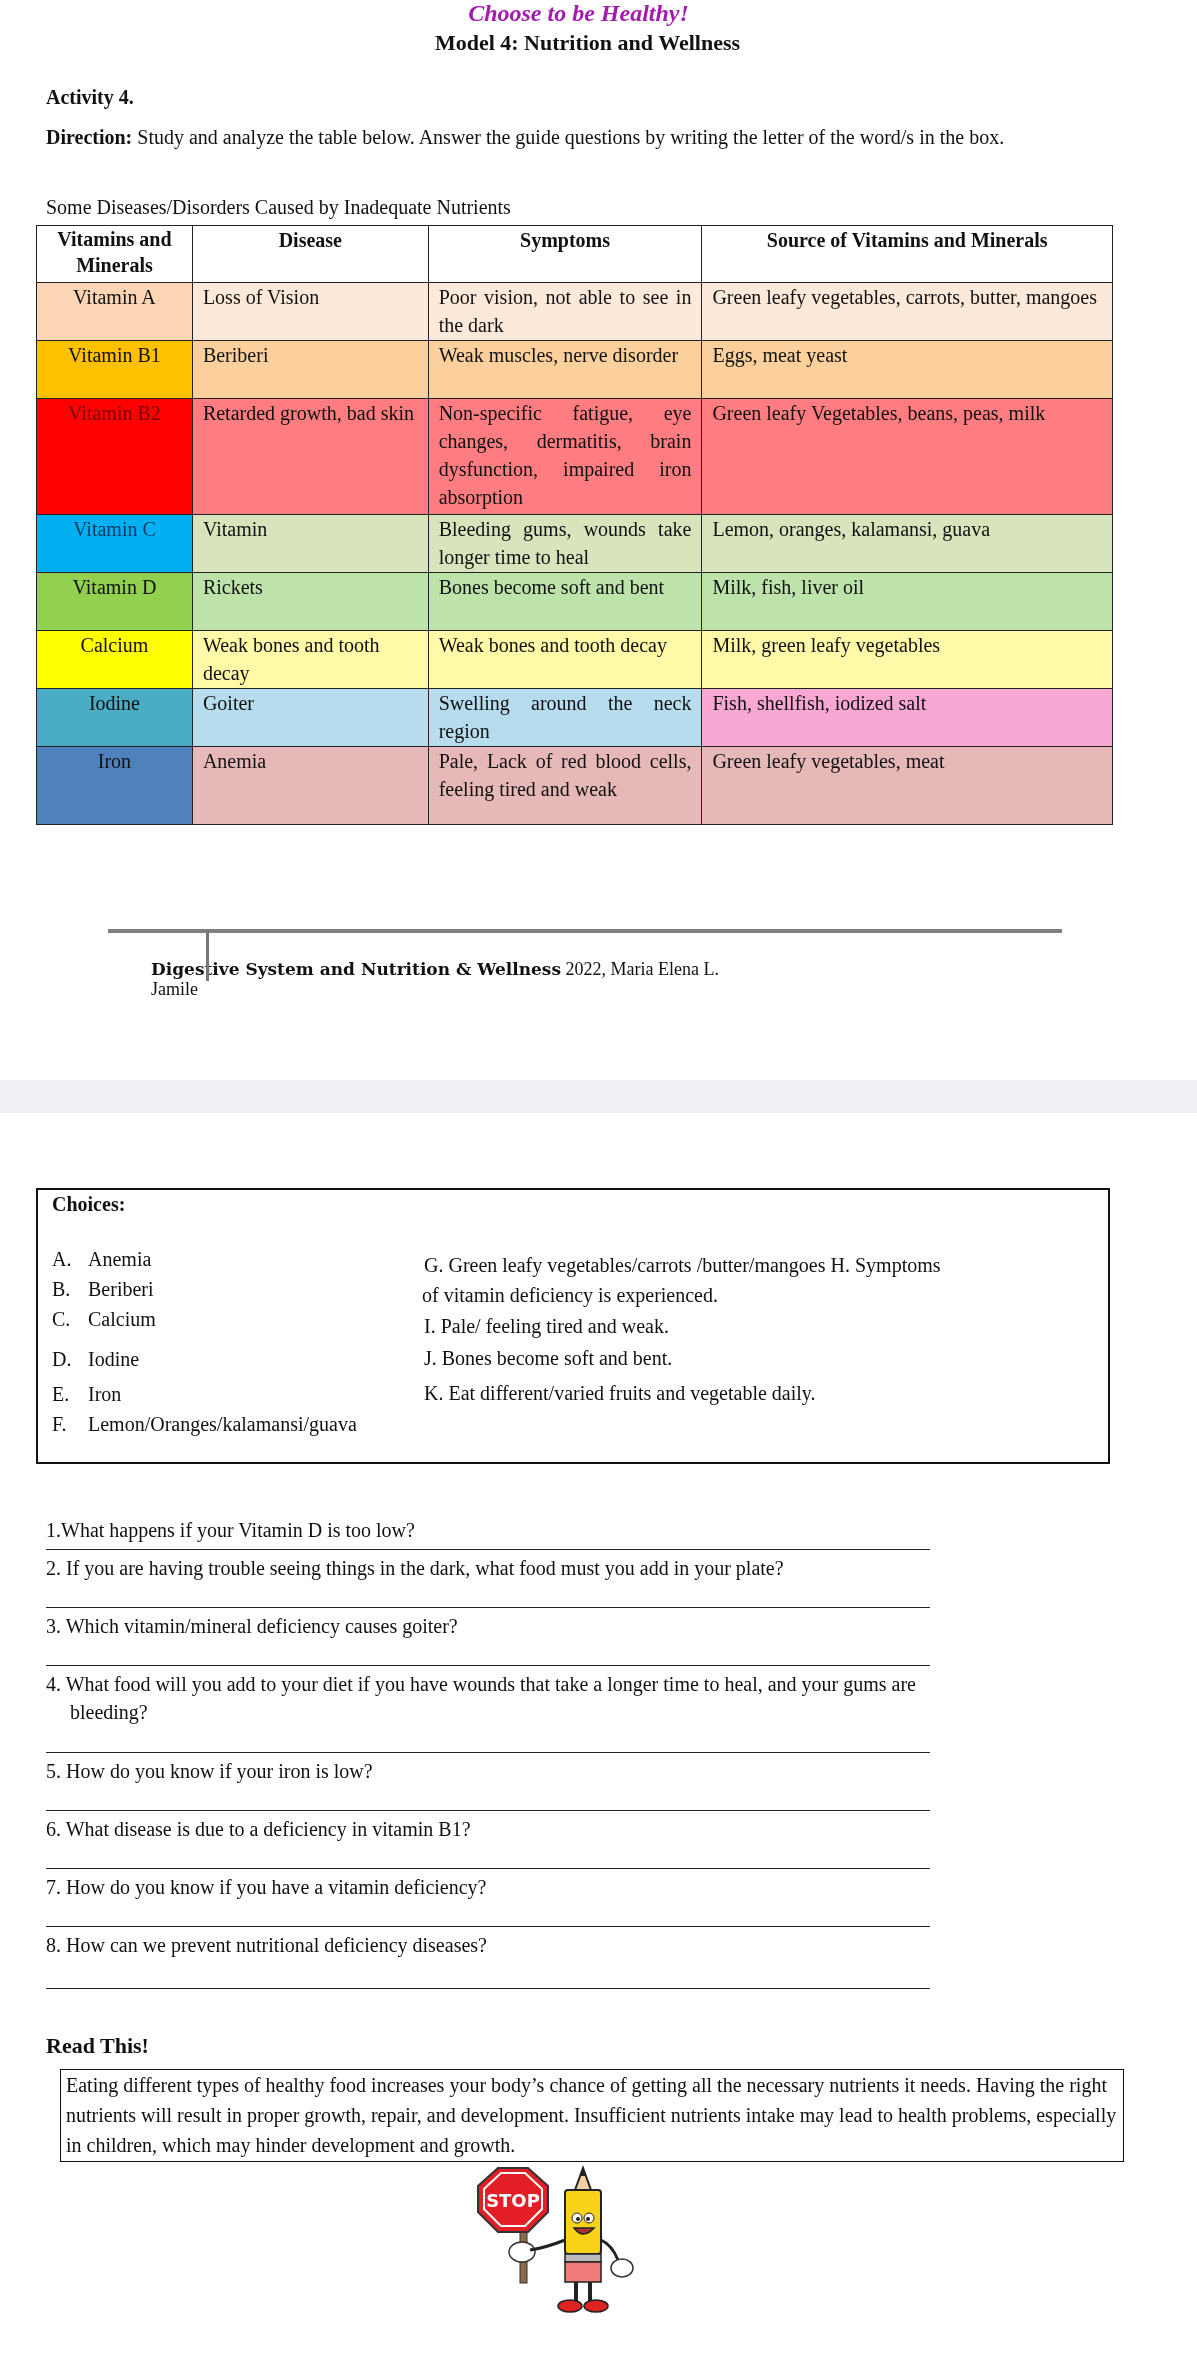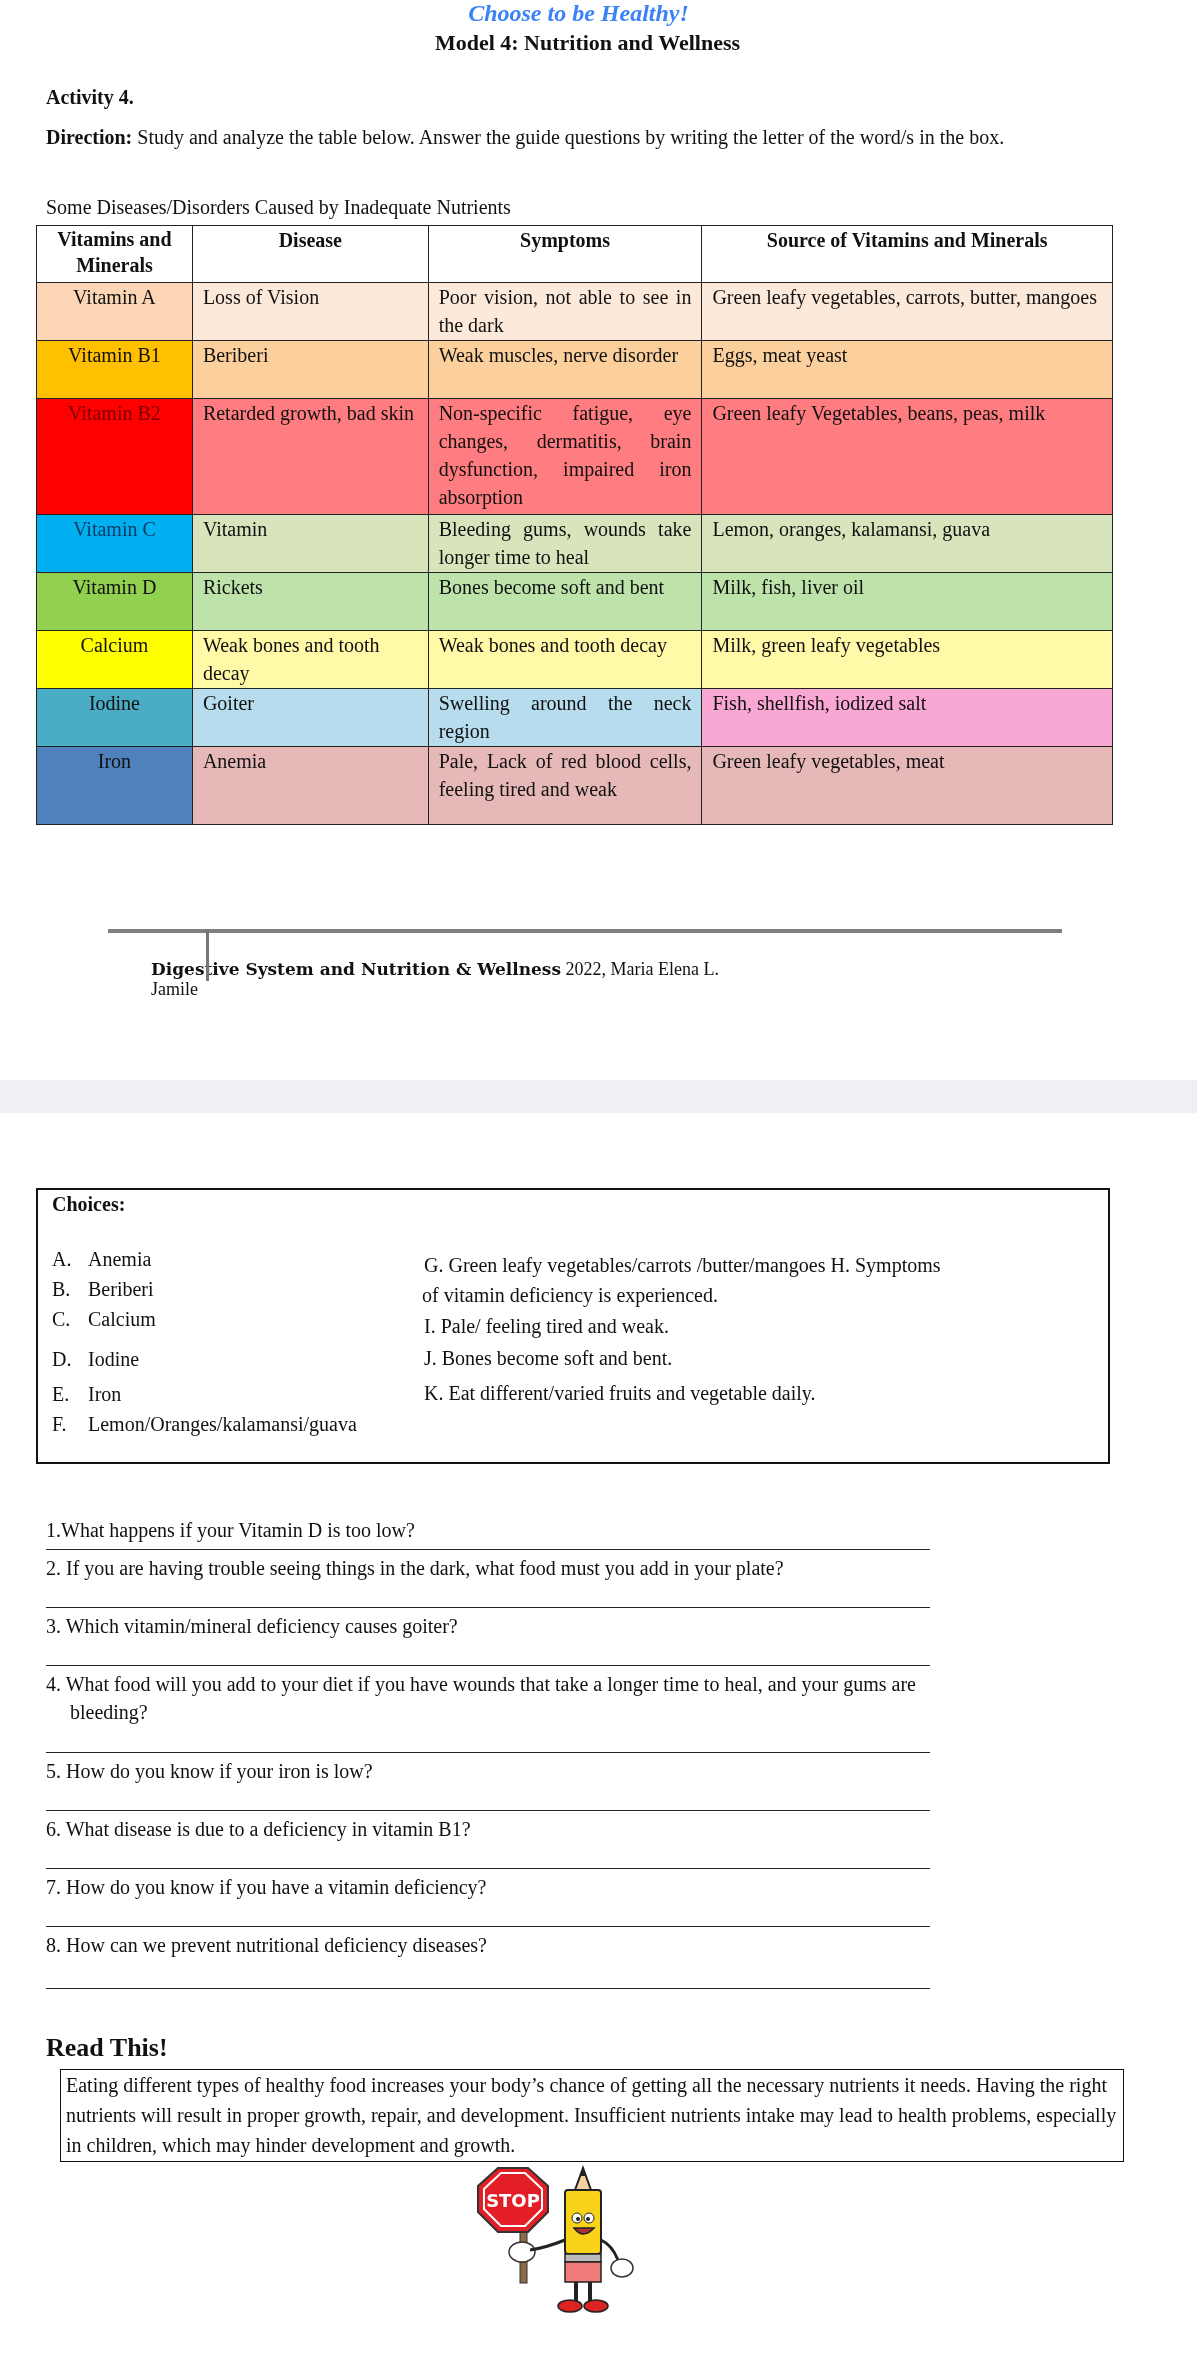--- a/index.html
+++ b/index.html
@@ -10,7 +10,7 @@
   .abs { position: absolute; }
   .title-red {
     left: 0; width: 1157px; top: 0; text-align: center;
-    color: #3b82f6; font-style: italic; font-weight: bold; font-size: 24px;
+    color: #a21caf; font-style: italic; font-weight: bold; font-size: 24px;
   }
   .title-main {
     left: 0; width: 1175px; top: 30px; text-align: center;

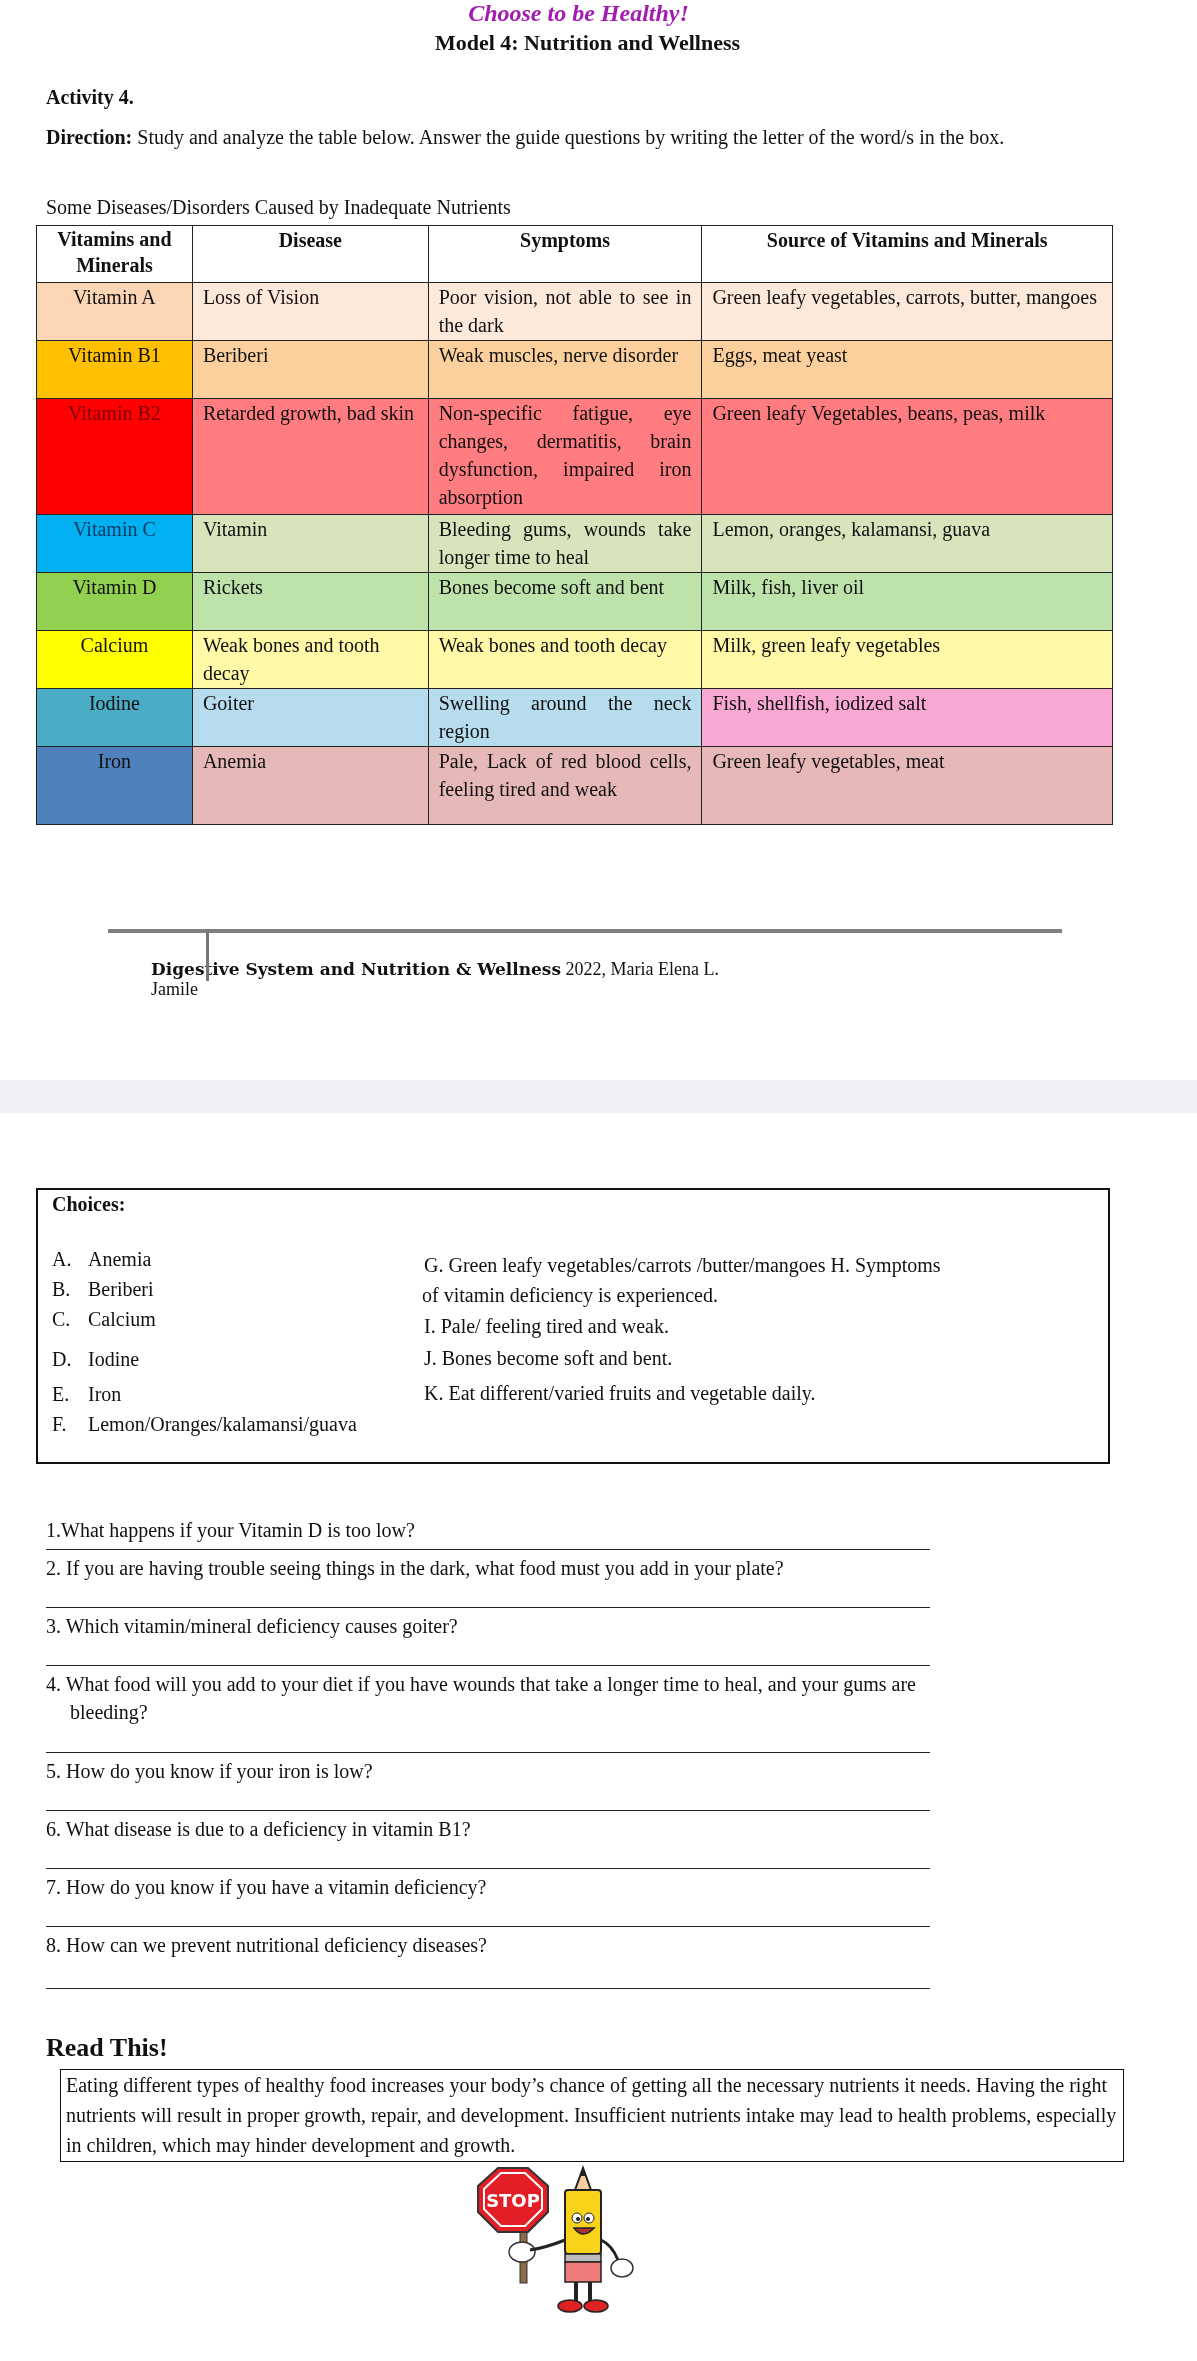--- a/index.html
+++ b/index.html
@@ -51,7 +51,7 @@
   .q { left: 46px; font-size: 20px; line-height: 30px; width: 1100px; }
   .qline { left: 46px; width: 884px; height: 1px; background: #222; }
 
-  .read-title { left: 46px; top: 2033px; font-weight: bold; font-size: 26px; }
+  .read-title { left: 46px; top: 2033px; font-weight: bold; font-size: 22px; }
   .read-box {
     left: 60px; top: 2069px; width: 1064px; height: 93px; box-sizing: border-box;
     border: 1.5px solid #111; padding: 0 5px; font-size: 20px; line-height: 30px;

